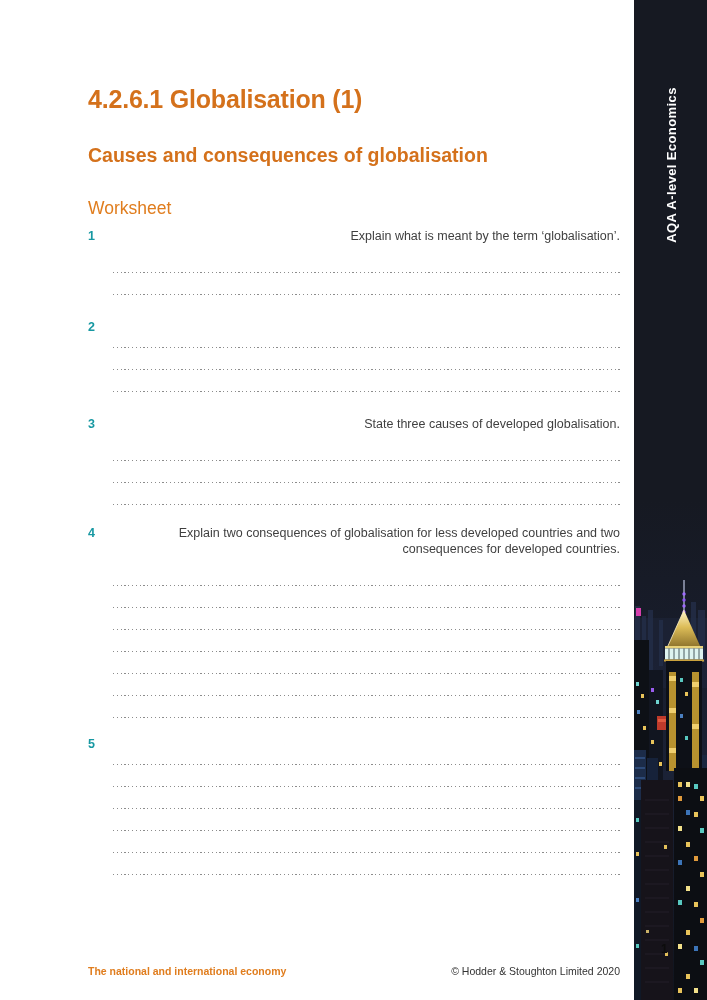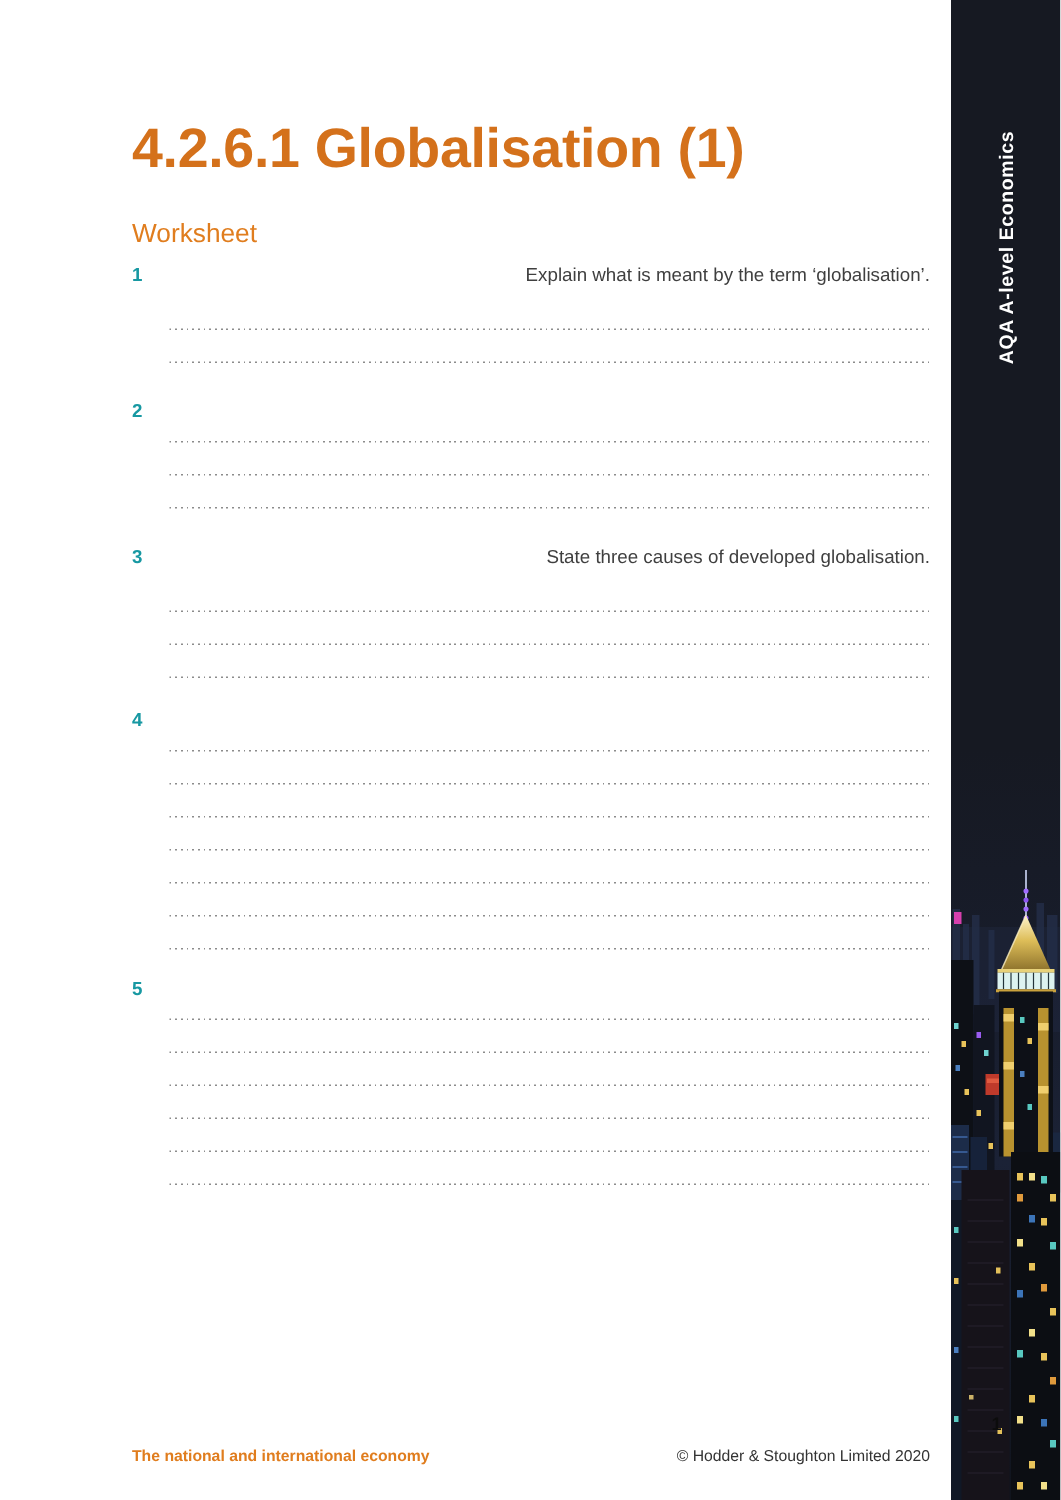--- a/index.html
+++ b/index.html
@@ -24,7 +24,7 @@
   }
   .title {
     margin-top: 85px;
-    font-size: 37px;
+    font-size: 25px;
     line-height: 28px;
     font-weight: bold;
     color: #d4711b;

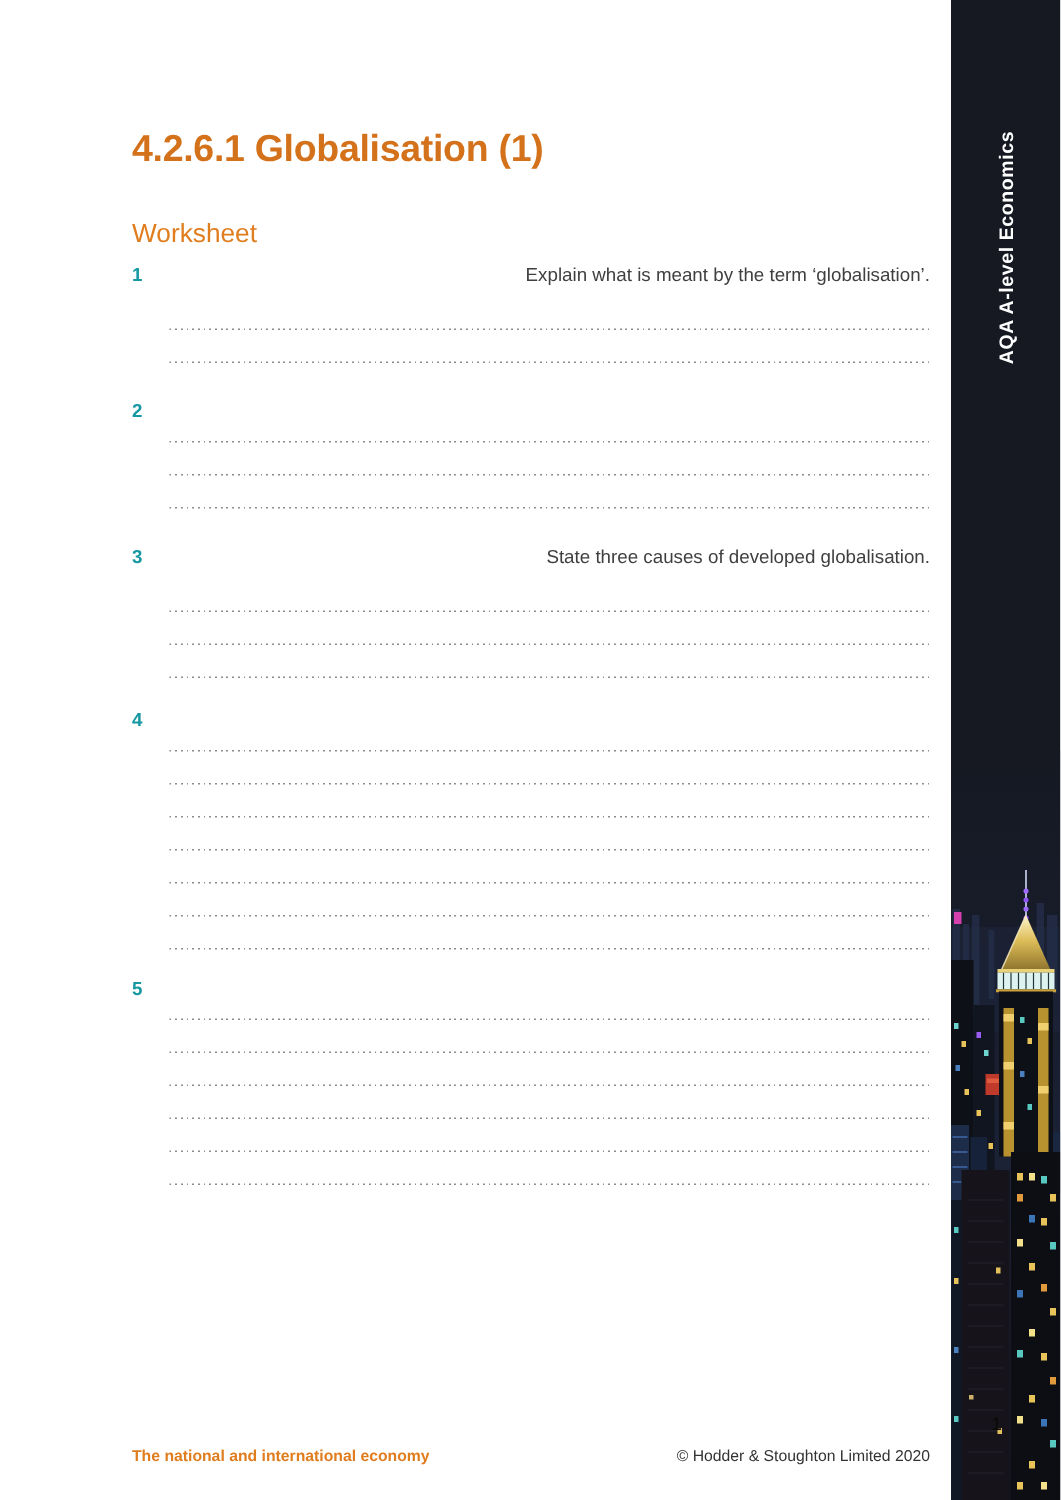--- a/index.html
+++ b/index.html
@@ -140,6 +140,7 @@
 
   <div class="content">
     <h1 class="title">4.2.6.1 Globalisation (1)</h1>
+    <h2 class="subtitle">Causes and consequences of globalisation</h2>
     <h3 class="worksheet-label">Worksheet</h3>
 
     <div class="question-list">

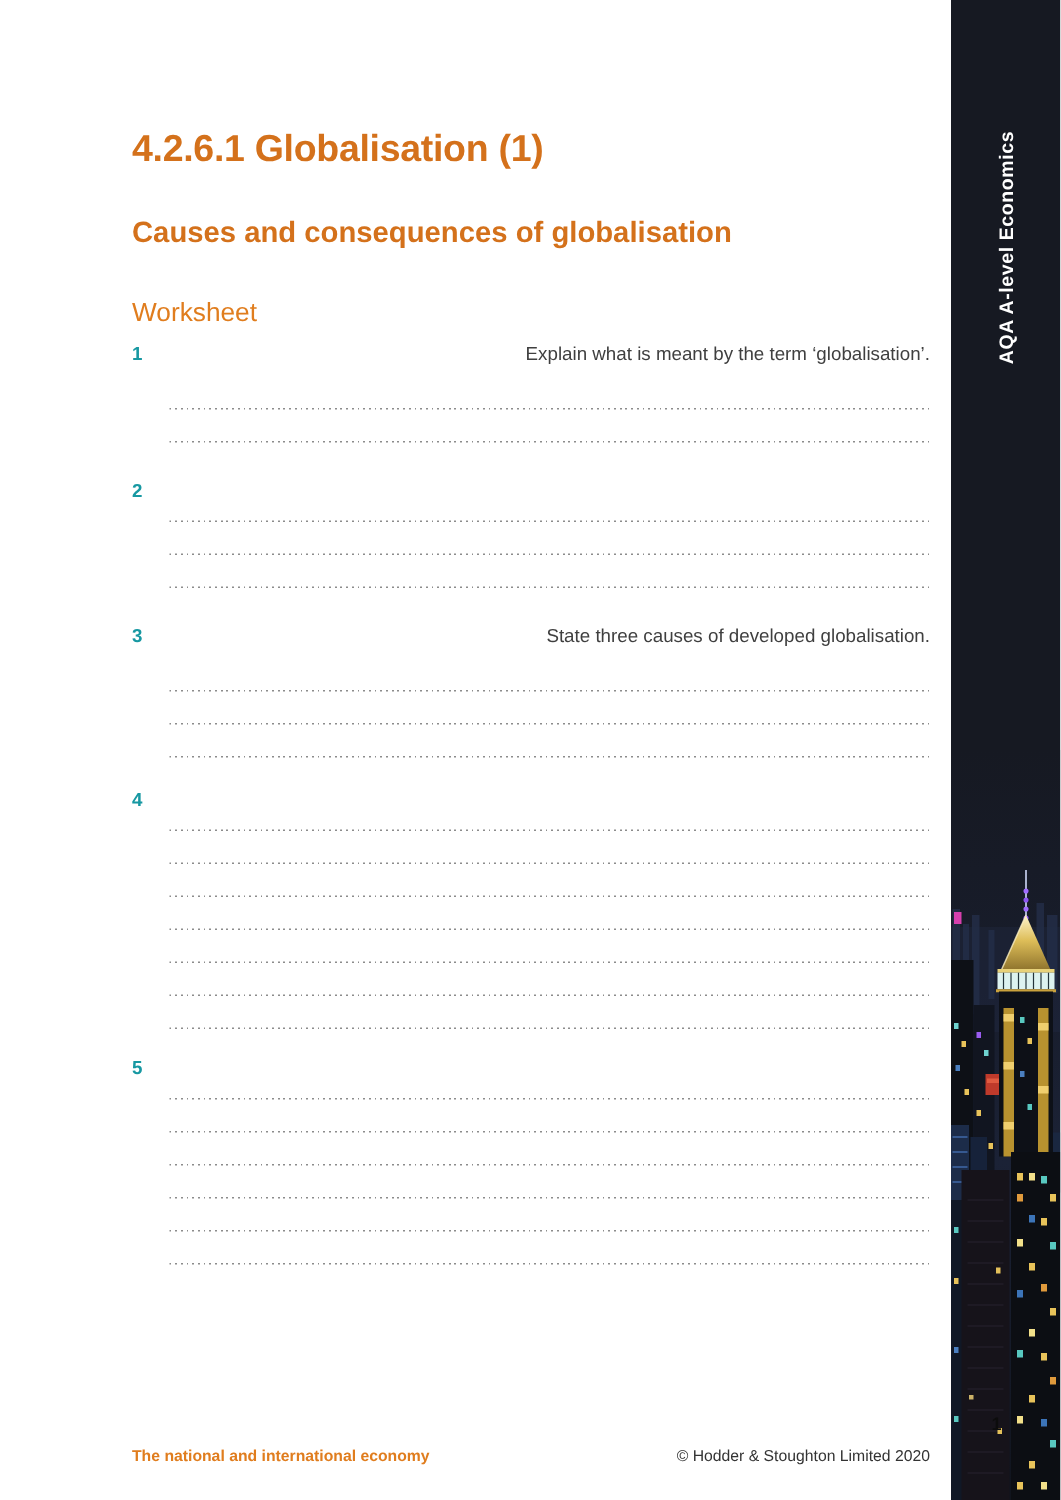--- a/index.html
+++ b/index.html
@@ -181,6 +181,7 @@
   <div class="question q4">
     <div class="q-num">4</div>
     <div class="q-body">
+      <div class="q-text">Explain two consequences of globalisation for less developed countries and two consequences for developed countries.</div>
       <div class="answer-lines">
               <div class="answer-line"></div>
               <div class="answer-line"></div>

